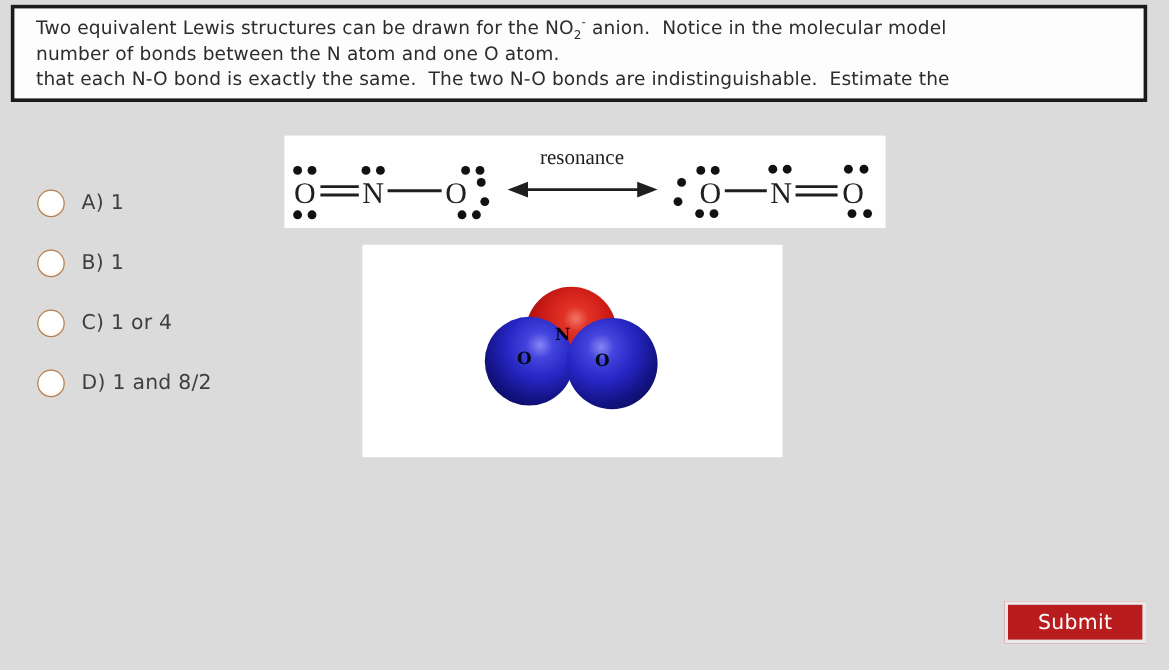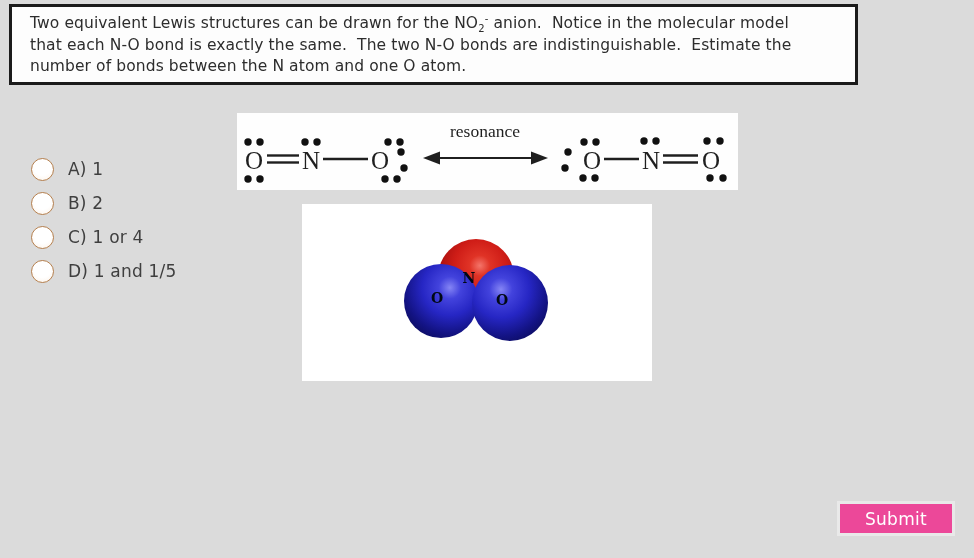--- a/index.html
+++ b/index.html
@@ -12,7 +12,7 @@
 
   
   .question-box{
-    position:absolute;left:9px;top:4px;width:849px;height:81px;
+    position:absolute;left:9px;top:4px;width:947px;height:81px;
     box-sizing:border-box;border:3px solid #1b1b1b;background:#fdfdfd;
     padding:6px 18px 17px 18px;
   }

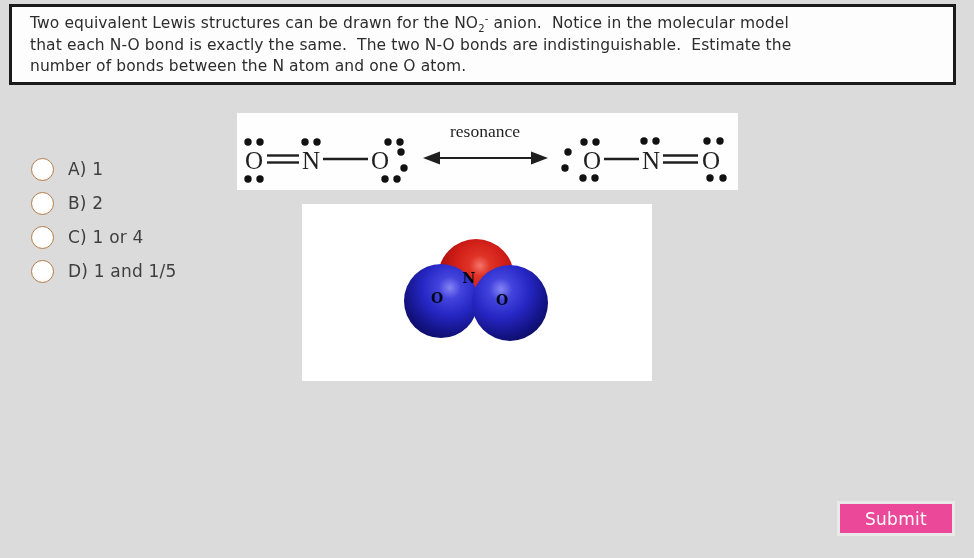--- a/index.html
+++ b/index.html
@@ -82,8 +82,8 @@
 
   <div class="question-box">
     <p class="qline"><span>Two equivalent Lewis structures can be drawn for the NO</span><sub>2</sub><sup>-</sup><span> anion.  Notice in the molecular model</span></p>
+    <p class="qline">number of bonds between the N atom and one O atom.</p>
     <p class="qline">that each N-O bond is exactly the same.  The two N-O bonds are indistinguishable.  Estimate the</p>
-    <p class="qline">number of bonds between the N atom and one O atom.</p>
   </div>
 
   <div class="options">

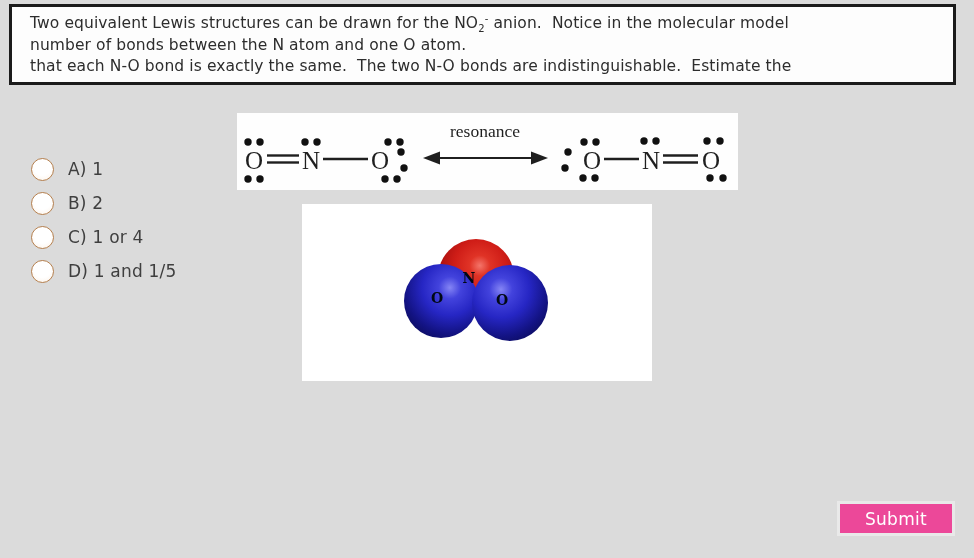--- a/index.html
+++ b/index.html
@@ -26,7 +26,7 @@
   
   .options{
     position:absolute;left:31px;top:157px;
-    display:flex;flex-direction:column;gap:10px;
+    display:flex;flex-direction:column;gap:26px;
   }
   .option{
     display:flex;align-items:center;gap:14px;height:24px;cursor:pointer;

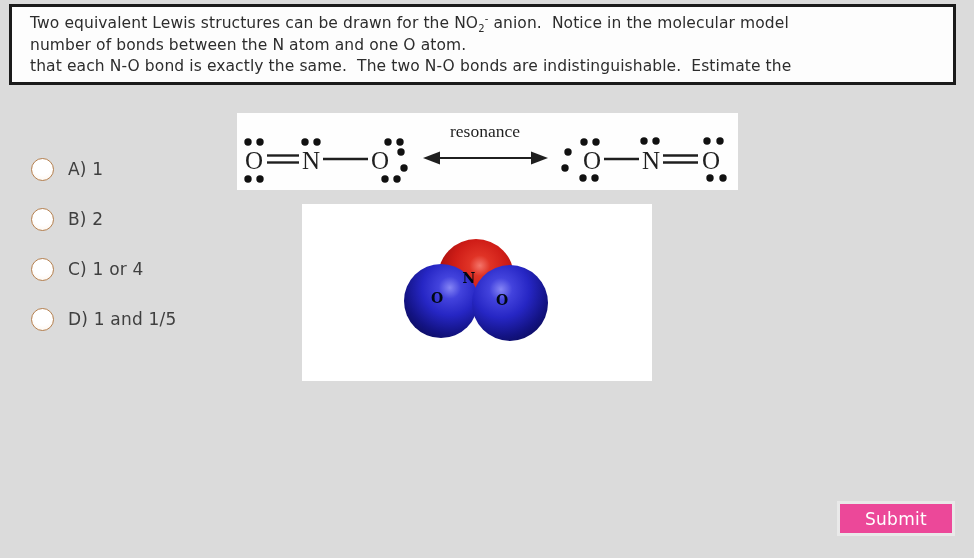--- a/index.html
+++ b/index.html
@@ -93,7 +93,7 @@
     </div>
     <div class="option">
       <span class="radio"></span>
-      <span class="option-label">B) 2</span>
+      <span class="option-label">B) 1</span>
     </div>
     <div class="option">
       <span class="radio"></span>

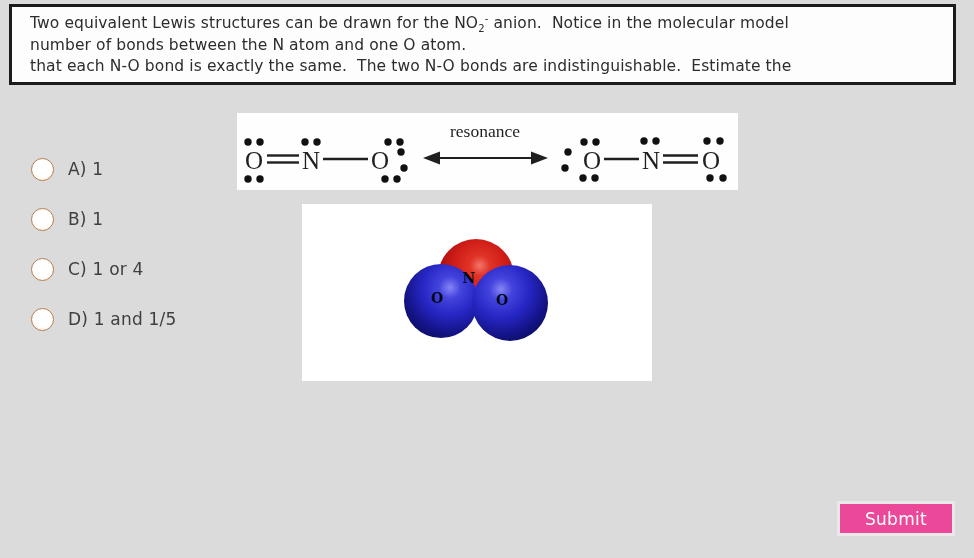--- a/index.html
+++ b/index.html
@@ -101,7 +101,7 @@
     </div>
     <div class="option">
       <span class="radio"></span>
-      <span class="option-label">D) 1 and 1/5</span>
+      <span class="option-label">D) 1 and 8/2</span>
     </div>
   </div>
 

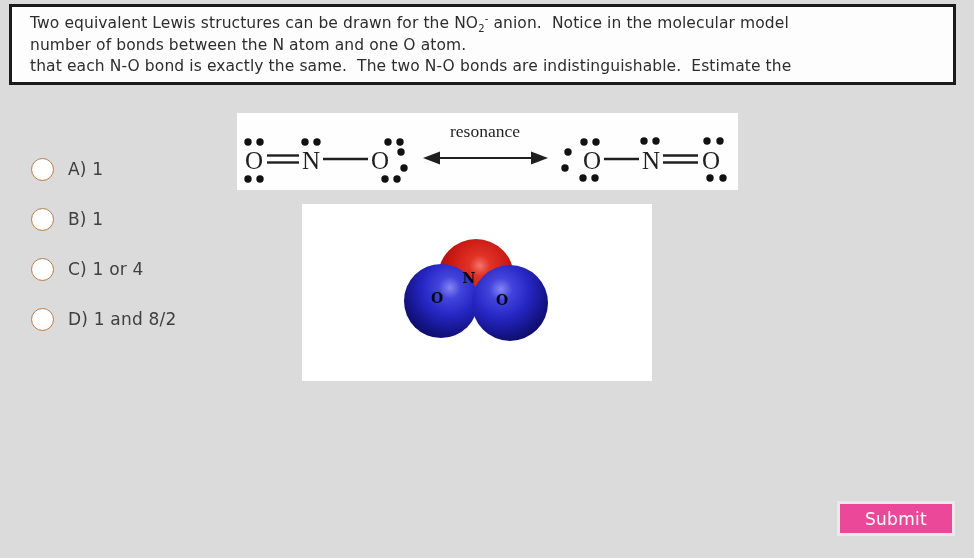--- a/index.html
+++ b/index.html
@@ -69,7 +69,7 @@
   
   .submit-button{
     position:absolute;left:837px;top:501px;width:118px;height:35px;
-    box-sizing:border-box;border:3px solid #e9e9e9;background:#ec4899;
+    box-sizing:border-box;border:3px solid #e9e9e9;background:#b91c1c;
     color:#ffffff;font-size:17px;font-family:"DejaVu Sans","Liberation Sans",sans-serif;
     display:flex;align-items:center;justify-content:center;cursor:pointer;
     letter-spacing:0.3px;

